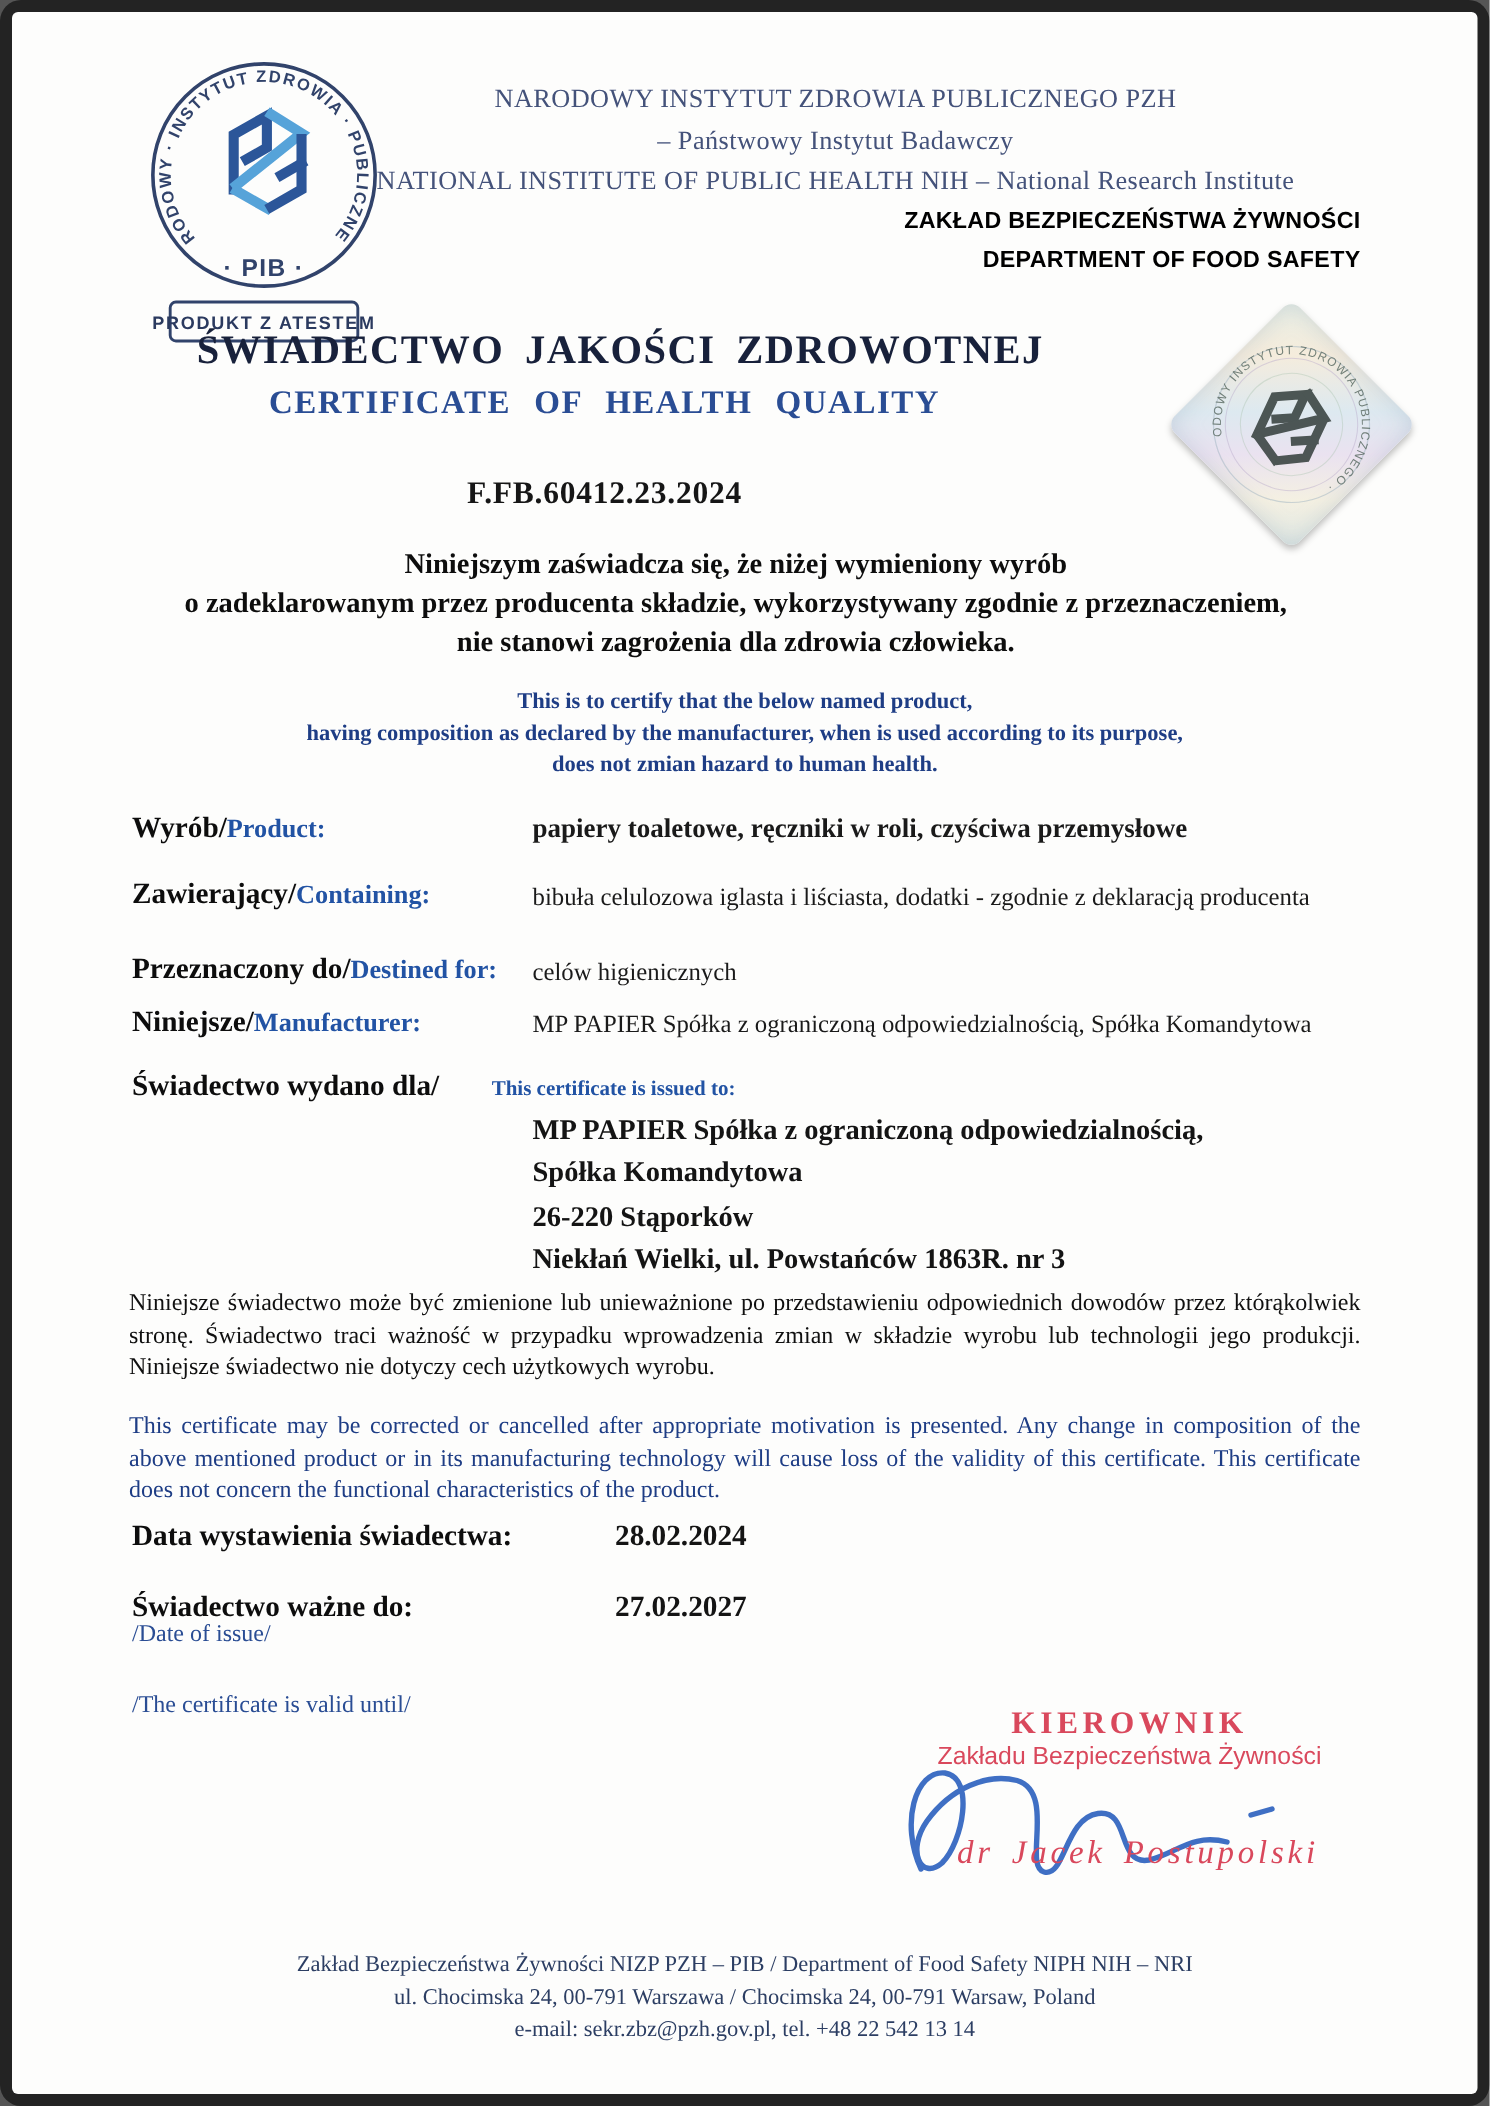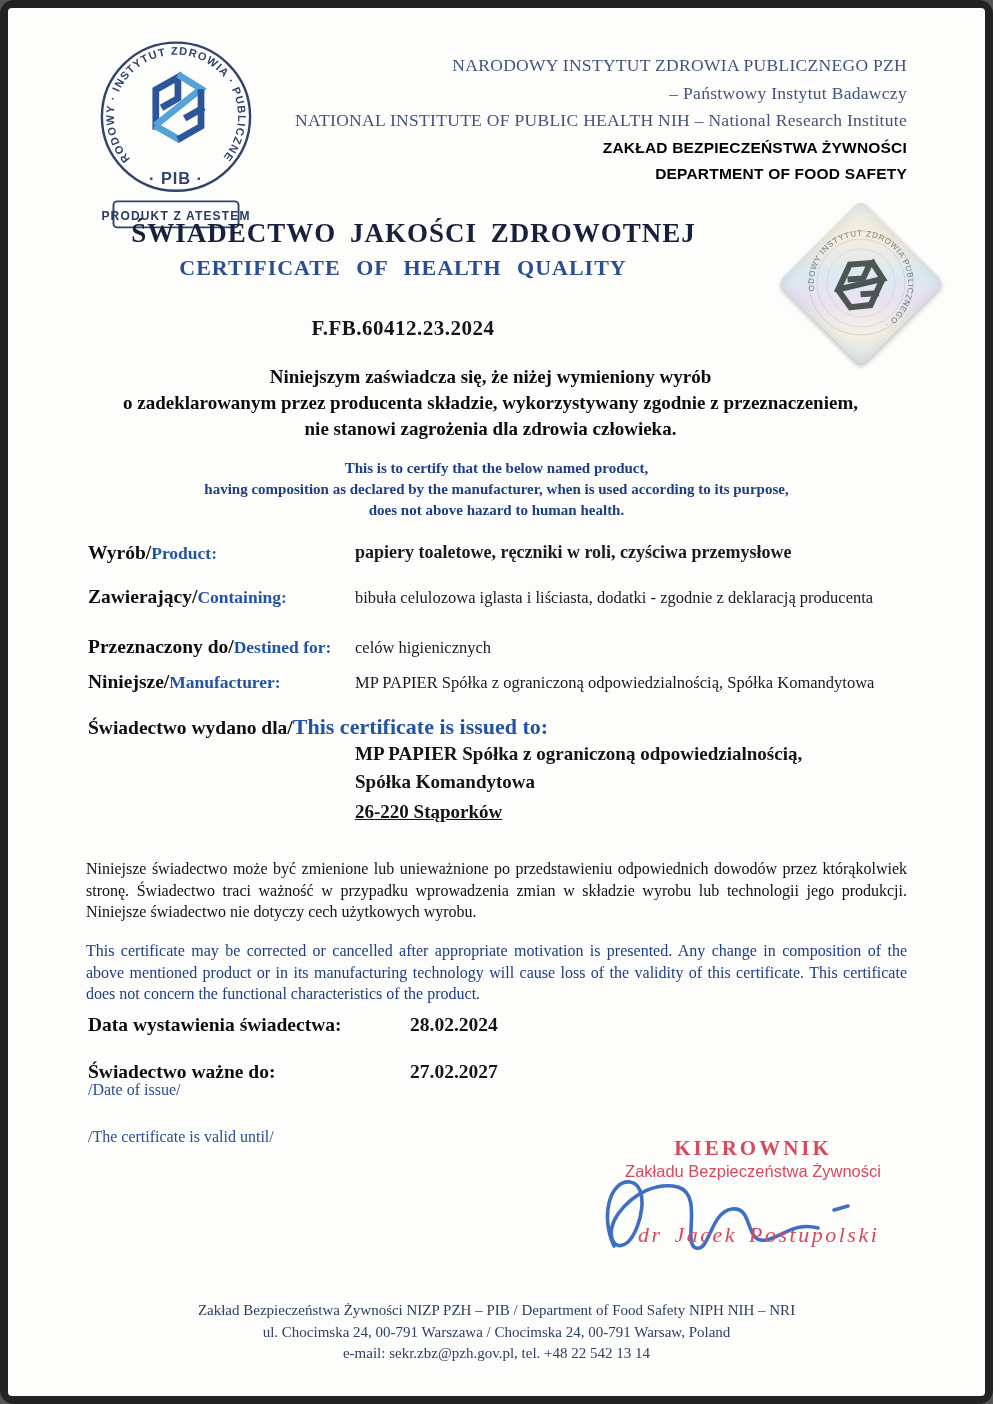--- a/index.html
+++ b/index.html
@@ -11,7 +11,7 @@
   
   .logo-wrap { position:absolute; left:86px; top:24px; width:164px; height:172px; }
   .header-text { position:absolute; right:78px; top:44px; width:700px; text-align:right; }
-  .org-line { font-size:17.5px; line-height:27.5px; color:#44527a; letter-spacing:.3px; }
+  .org-line { font-size:17.5px; line-height:27.5px; color:#44527a; letter-spacing:.3px;text-align:center; }
   .dept-line { font-family:"Liberation Sans", sans-serif; font-weight:bold; font-size:15.5px; line-height:26px; color:#000000; letter-spacing:.2px; }
 
   

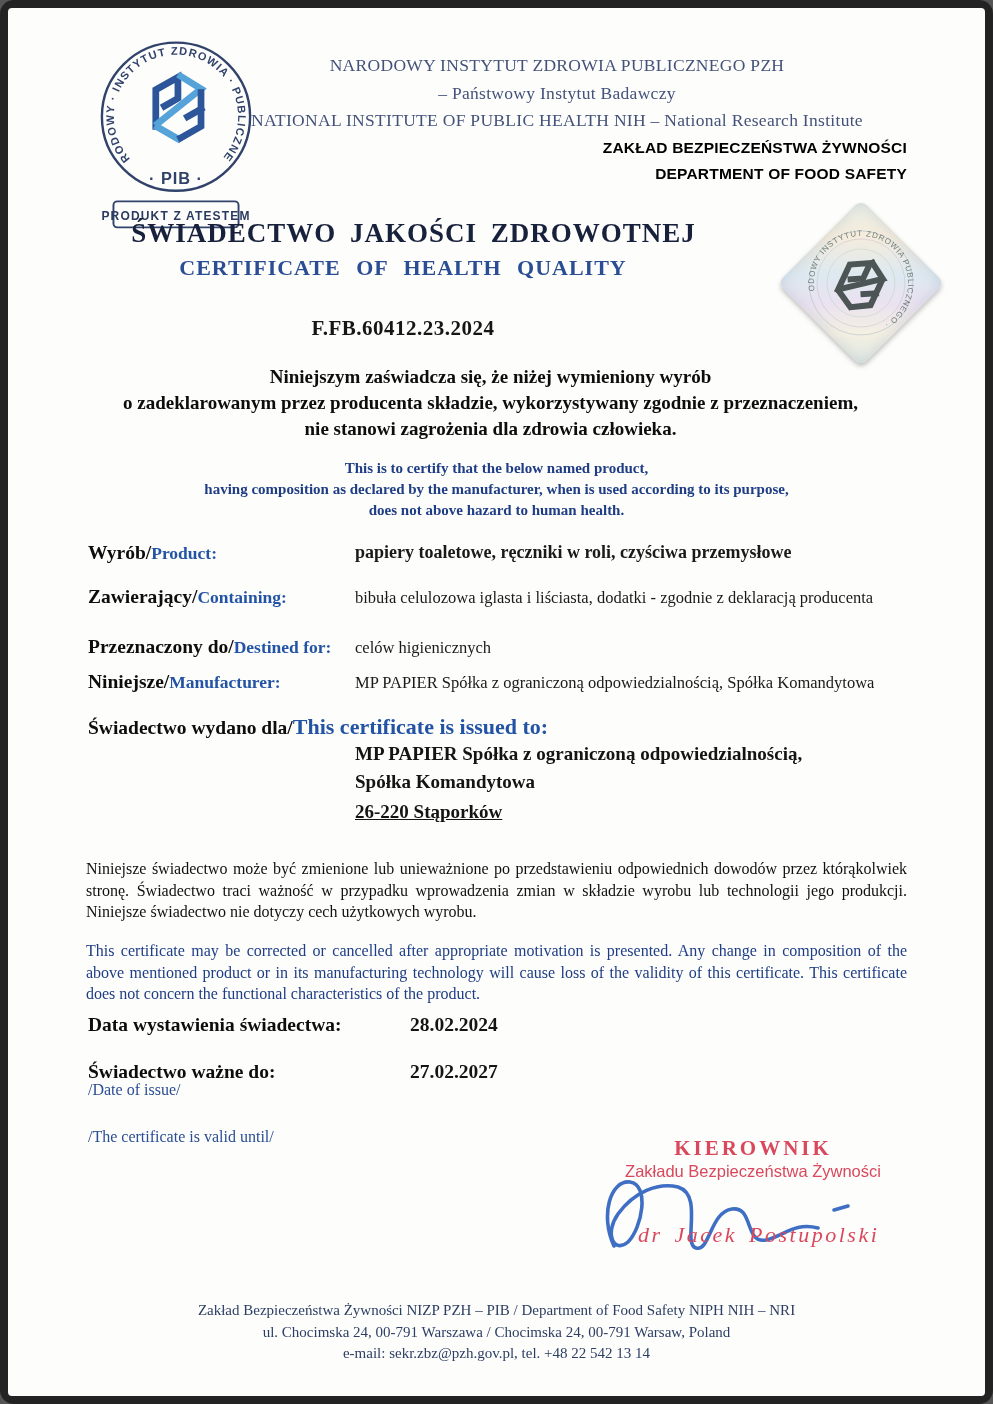--- a/index.html
+++ b/index.html
@@ -137,7 +137,7 @@
     <div class="decl-en">
       <div>This is  to certify that the below named product,</div>
       <div>having composition as declared by the manufacturer, when is used according to its purpose,</div>
-      <div>does not above hazard to human health.</div>
+      <div>does not zmian hazard to human health.</div>
     </div>
 
     <div class="field-row" style="top:534px">

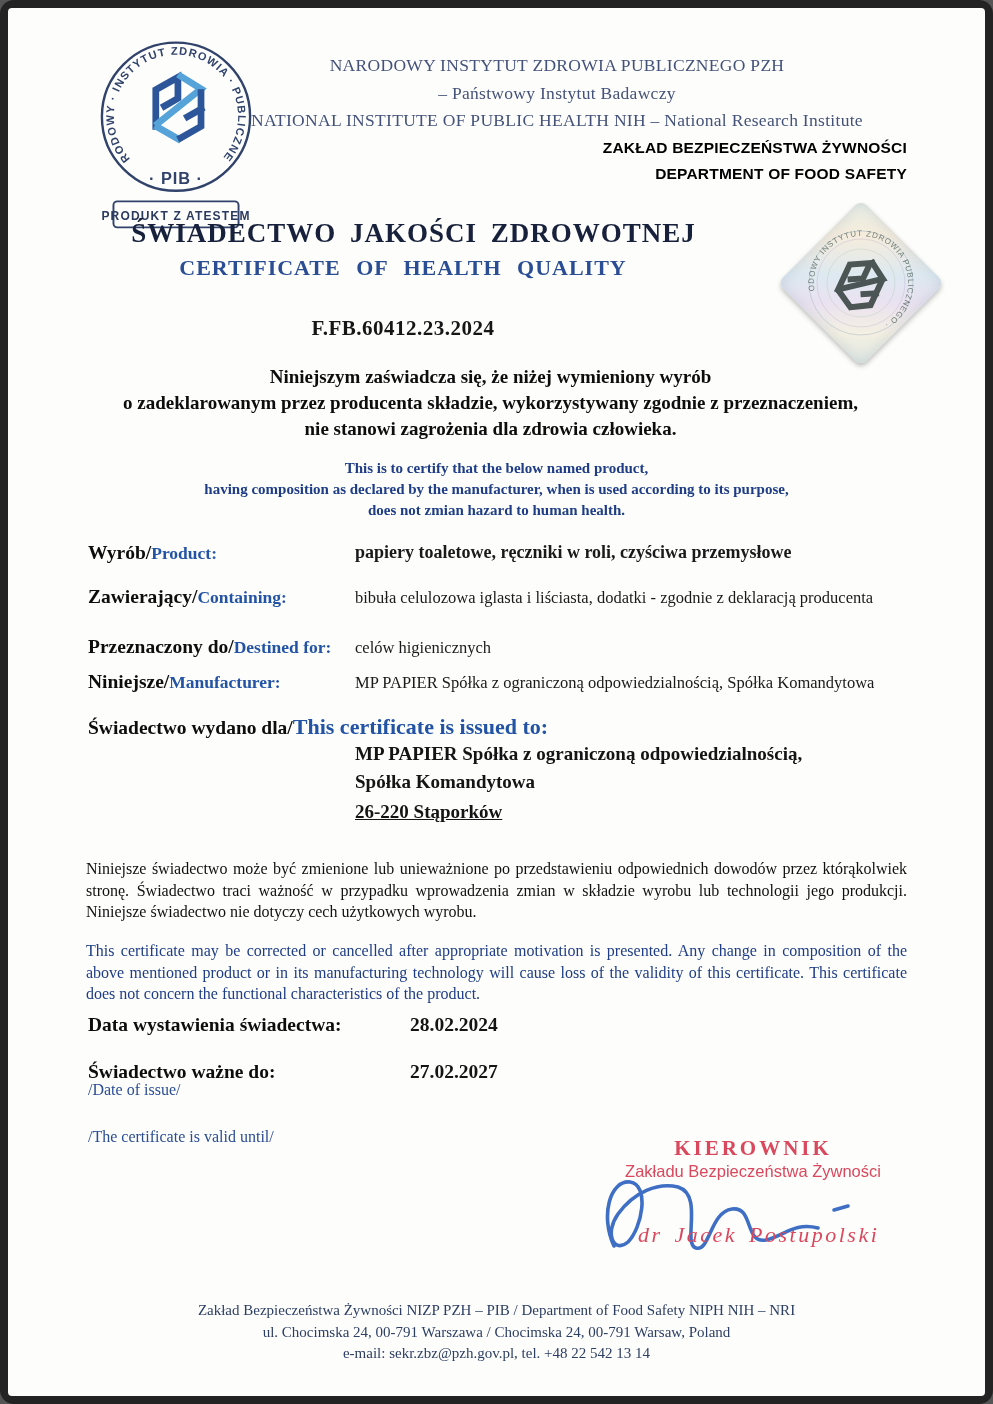--- a/index.html
+++ b/index.html
@@ -40,7 +40,7 @@
   .f-value.v-bold { font-weight:bold; font-size:18px; top:0; }
 
   .issued-label { position:absolute; left:80px; top:706px; font-size:19.5px; font-weight:bold; color:#0d0d0d; }
-  .issued-label .en { font-size:22px; color:#2253a4; }
+  .issued-label .en { font-size:14px; color:#2253a4;margin-left:35px; }
   .address-block { position:absolute; left:347px; top:732px; font-size:19px; font-weight:bold; color:#141414; line-height:27.5px; }
   .address-block .addr-gap { margin-top:3px;text-decoration:underline; }
 

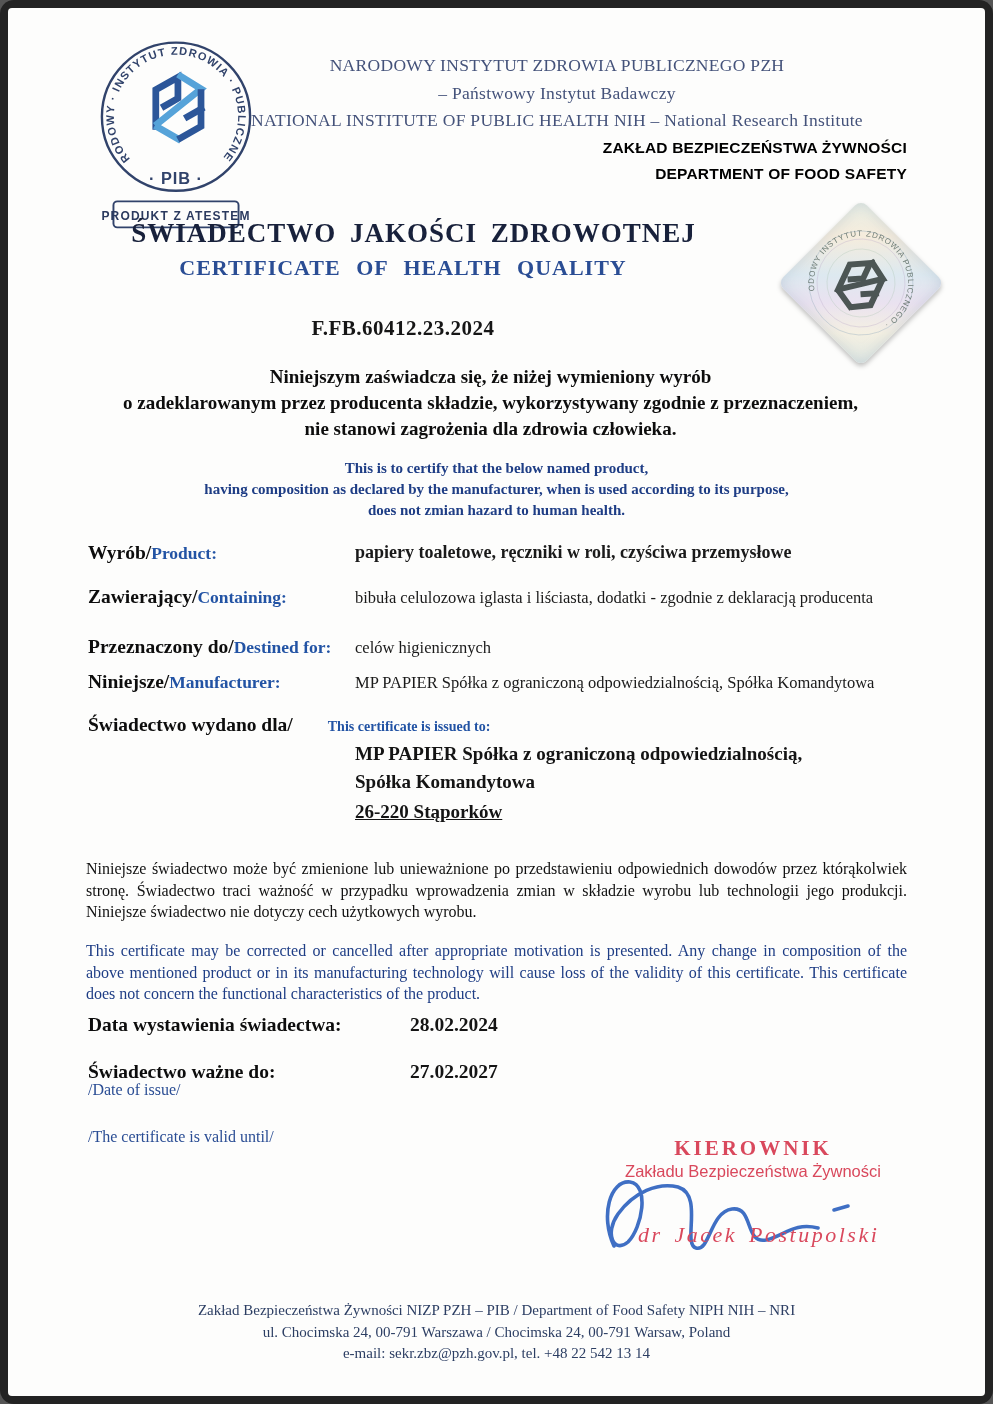--- a/index.html
+++ b/index.html
@@ -42,7 +42,7 @@
   .issued-label { position:absolute; left:80px; top:706px; font-size:19.5px; font-weight:bold; color:#0d0d0d; }
   .issued-label .en { font-size:14px; color:#2253a4;margin-left:35px; }
   .address-block { position:absolute; left:347px; top:732px; font-size:19px; font-weight:bold; color:#141414; line-height:27.5px; }
-  .address-block .addr-gap { margin-top:3px;text-decoration:underline; }
+  .address-block .addr-gap { margin-top:3px; }
 
   
   .disc { position:absolute; left:78px; right:78px; text-align:justify; font-size:16px; line-height:21.5px; }

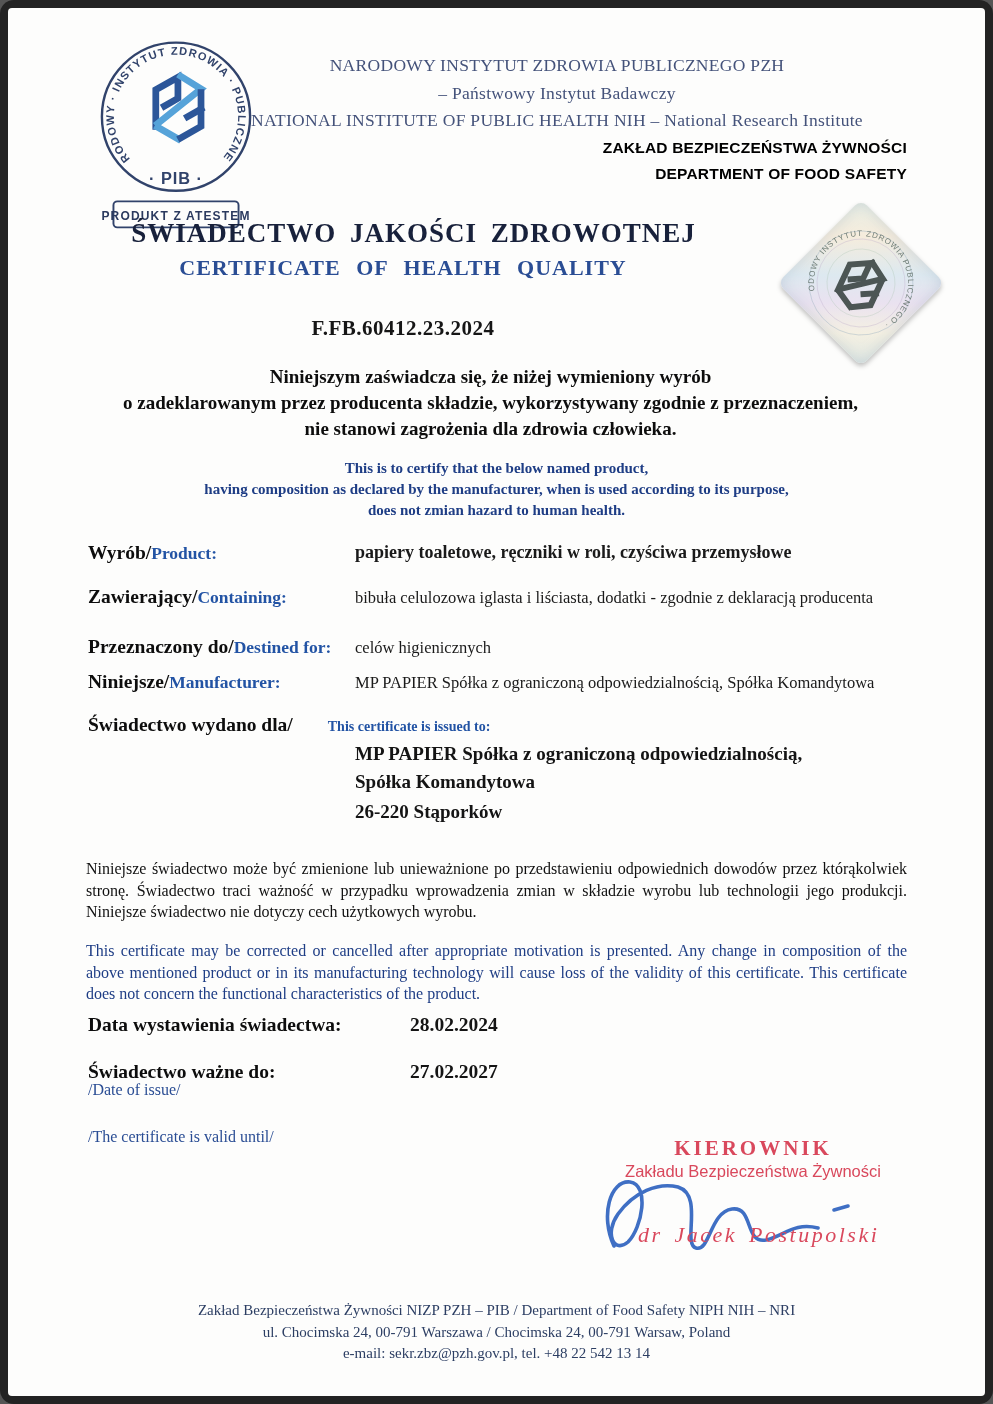--- a/index.html
+++ b/index.html
@@ -162,6 +162,7 @@
       <div>MP PAPIER Spółka z ograniczoną odpowiedzialnością,</div>
       <div>Spółka Komandytowa</div>
       <div class="addr-gap">26-220 Stąporków</div>
+      <div>Niekłań Wielki, ul. Powstańców 1863R. nr 3</div>
     </div>
 
     <div class="disc disc-pl">Niniejsze świadectwo może być zmienione lub unieważnione po przedstawieniu odpowiednich dowodów przez którąkolwiek stronę. Świadectwo traci ważność w przypadku wprowadzenia zmian w składzie wyrobu lub technologii jego produkcji. Niniejsze świadectwo nie dotyczy cech użytkowych wyrobu.</div>

